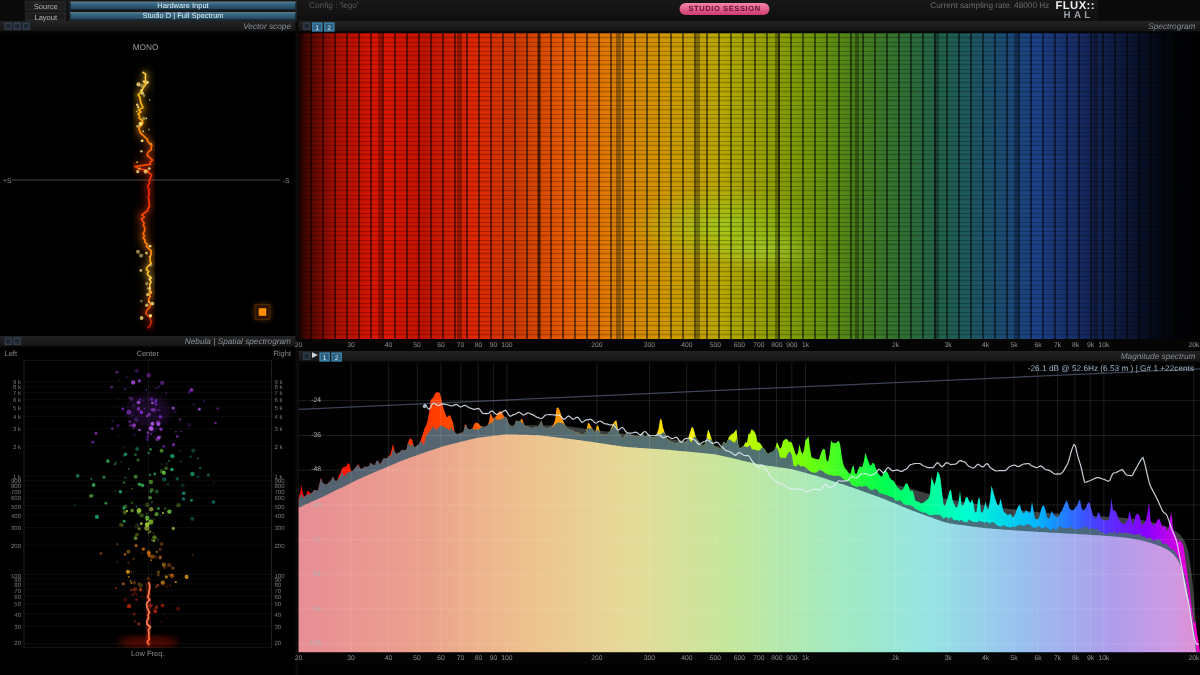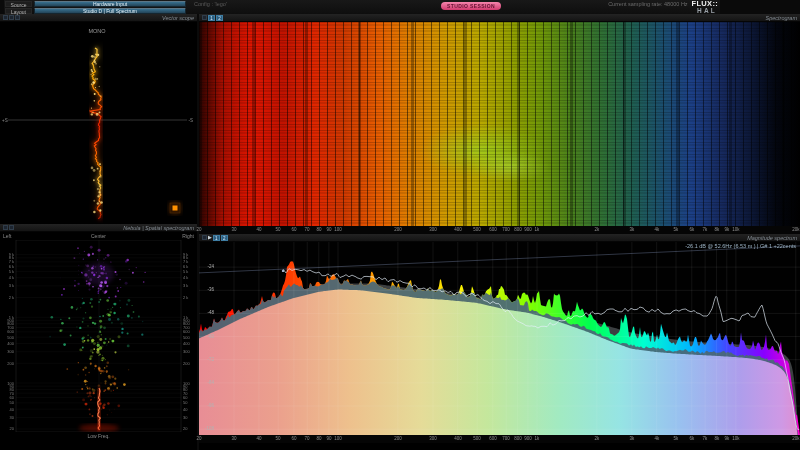--- a/index.html
+++ b/index.html
@@ -8,7 +8,7 @@
   .app{position:relative;width:800px;height:450px;background:#0a0a0a;}
 
   
-  .topbar{position:absolute;left:4px;top:0;width:716px;height:14px;background:linear-gradient(#181818,#0e0e0e);z-index:5;}
+  .topbar{position:absolute;left:16px;top:0;width:716px;height:14px;background:linear-gradient(#181818,#0e0e0e);z-index:5;}
   .tb-row{position:absolute;display:flex;align-items:center;gap:2px;height:7px;}
   .tb-row.r1{left:1px;top:0;}
   .tb-row.r2{left:1px;top:7px;}

